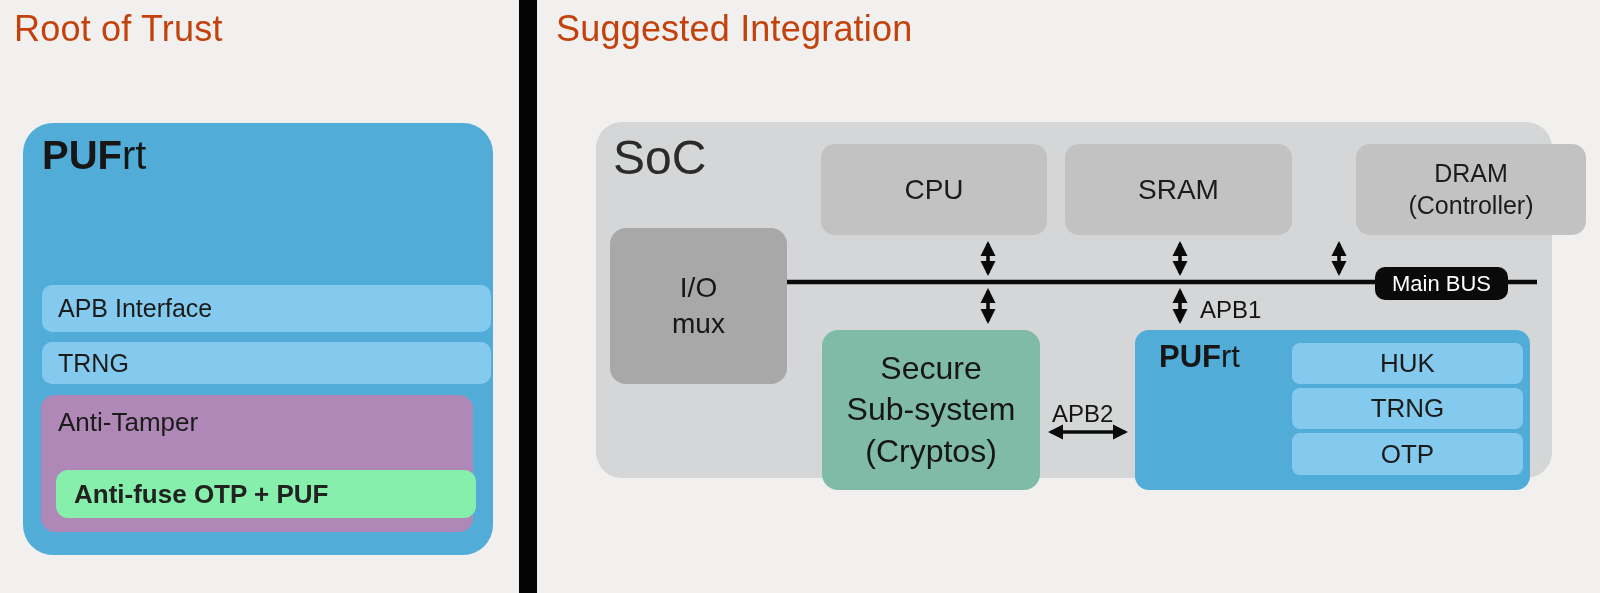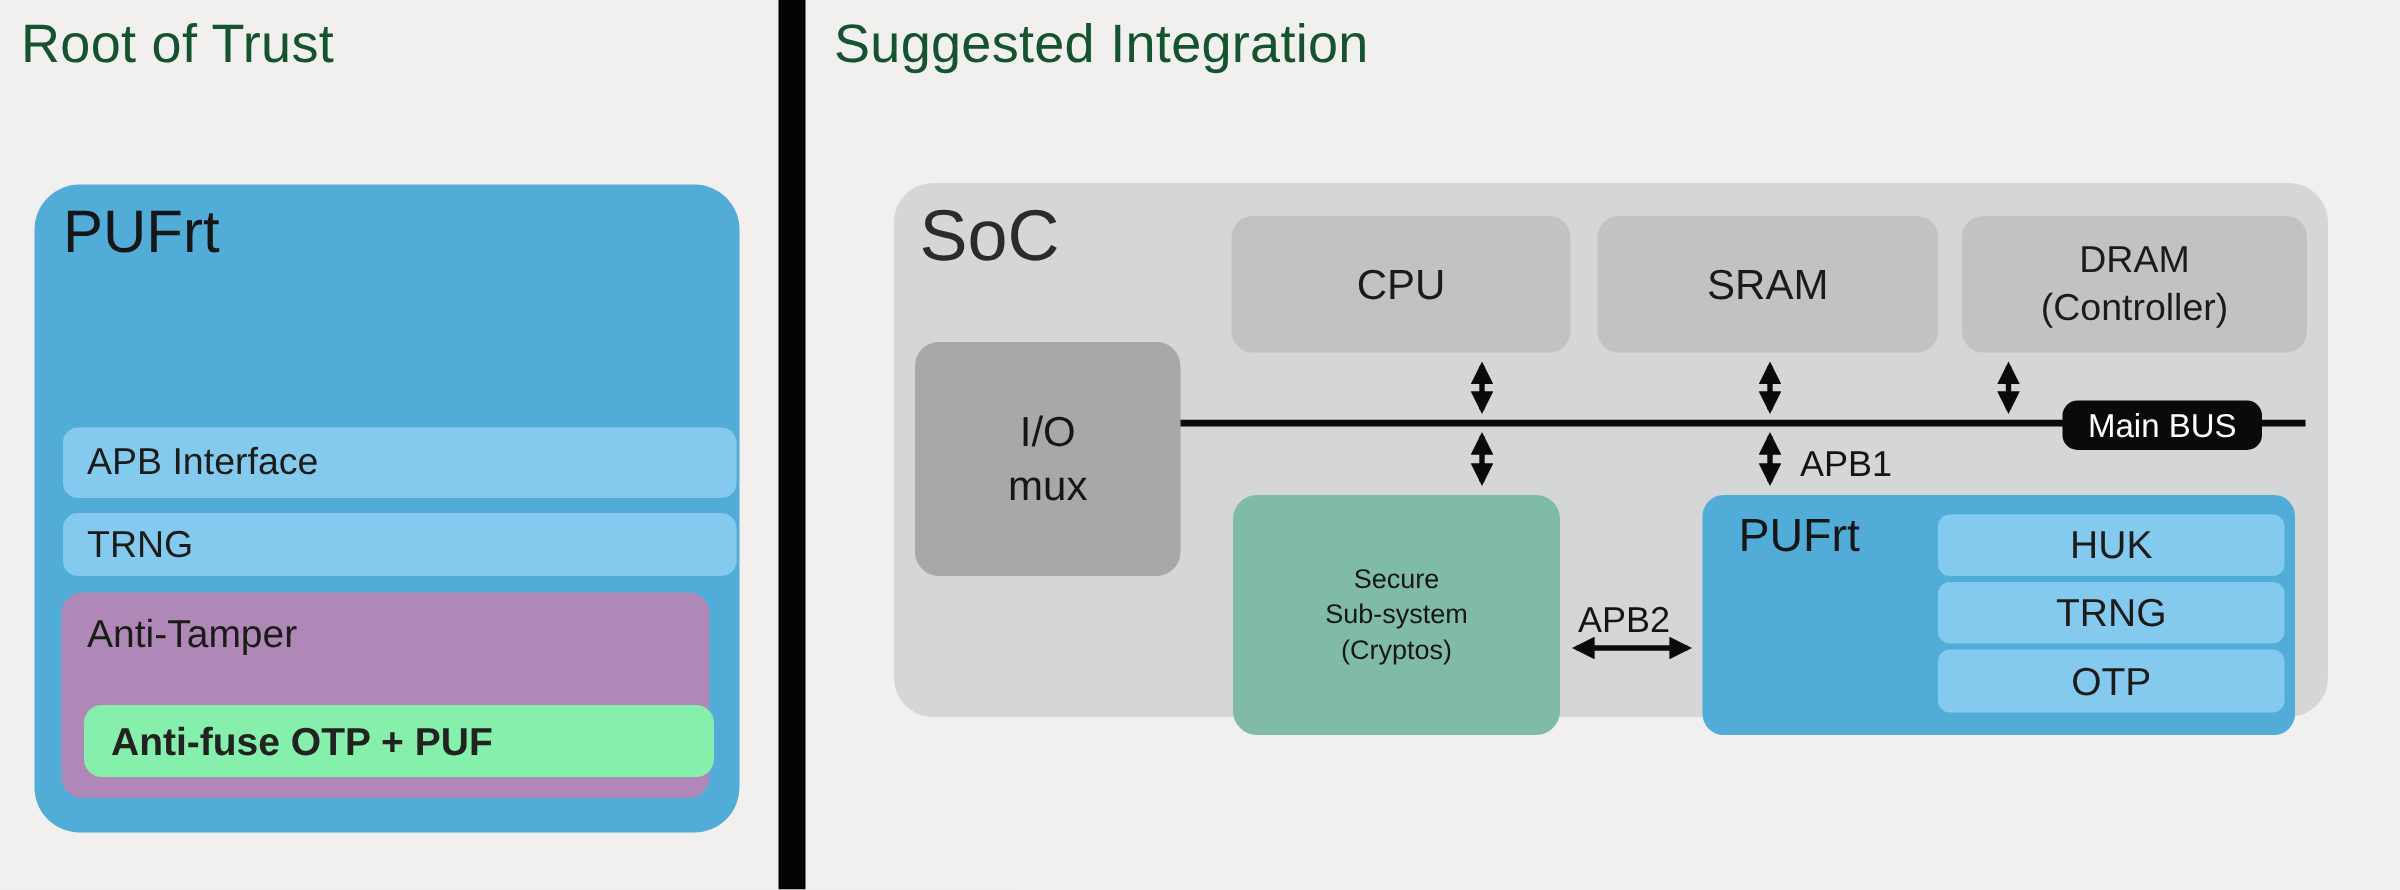--- a/index.html
+++ b/index.html
@@ -17,7 +17,7 @@
   .abs{position:absolute;box-sizing:border-box;}
   .panel-title{
     font-size:36px;
-    color:#14532d;
+    color:#c2410c;
     letter-spacing:0.2px;
     white-space:nowrap;
   }

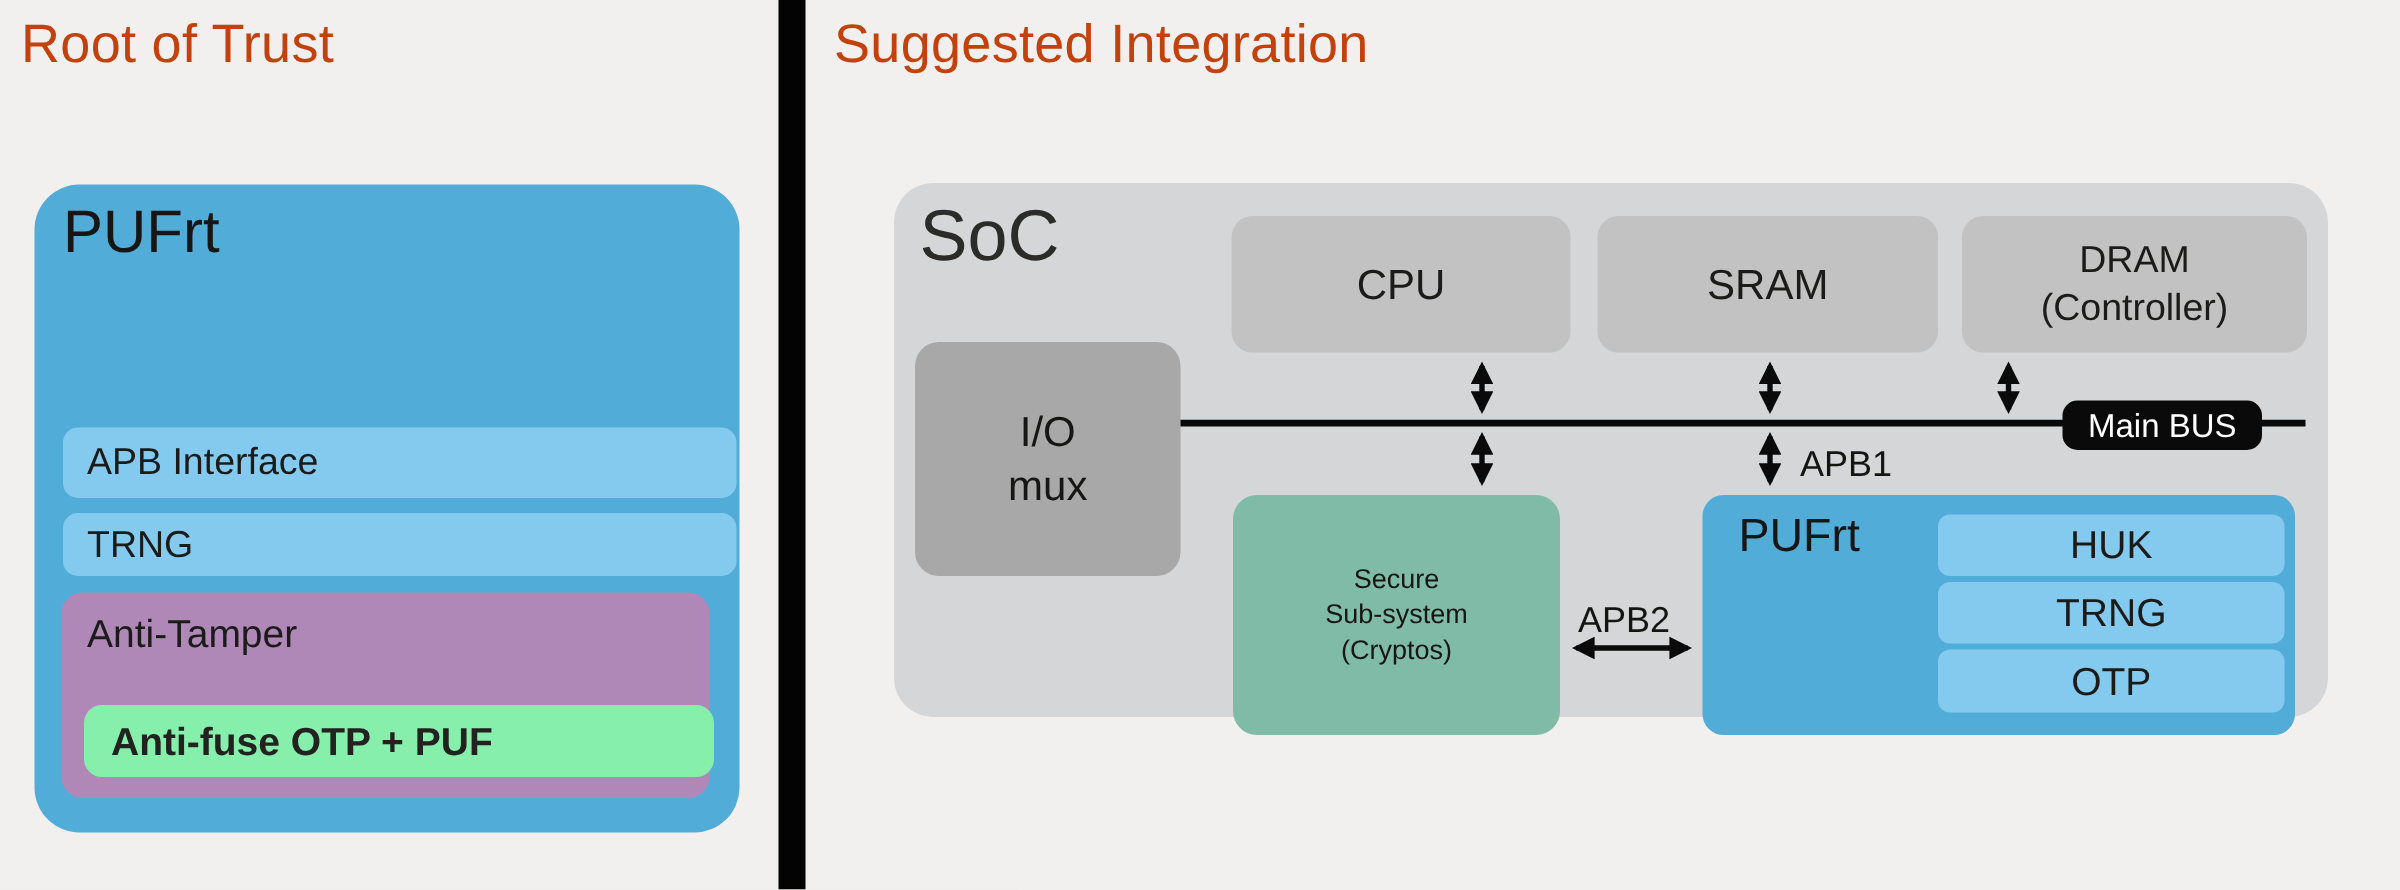--- a/index.html
+++ b/index.html
@@ -34,7 +34,7 @@
     white-space:nowrap;
     color:#161616;
   }
-  .pufrt-title .b{font-weight:400;margin-top:41px;}
+  .pufrt-title .b{font-weight:700;margin-top:41px;}
   .module{
     position:absolute;
     background:#84caef;

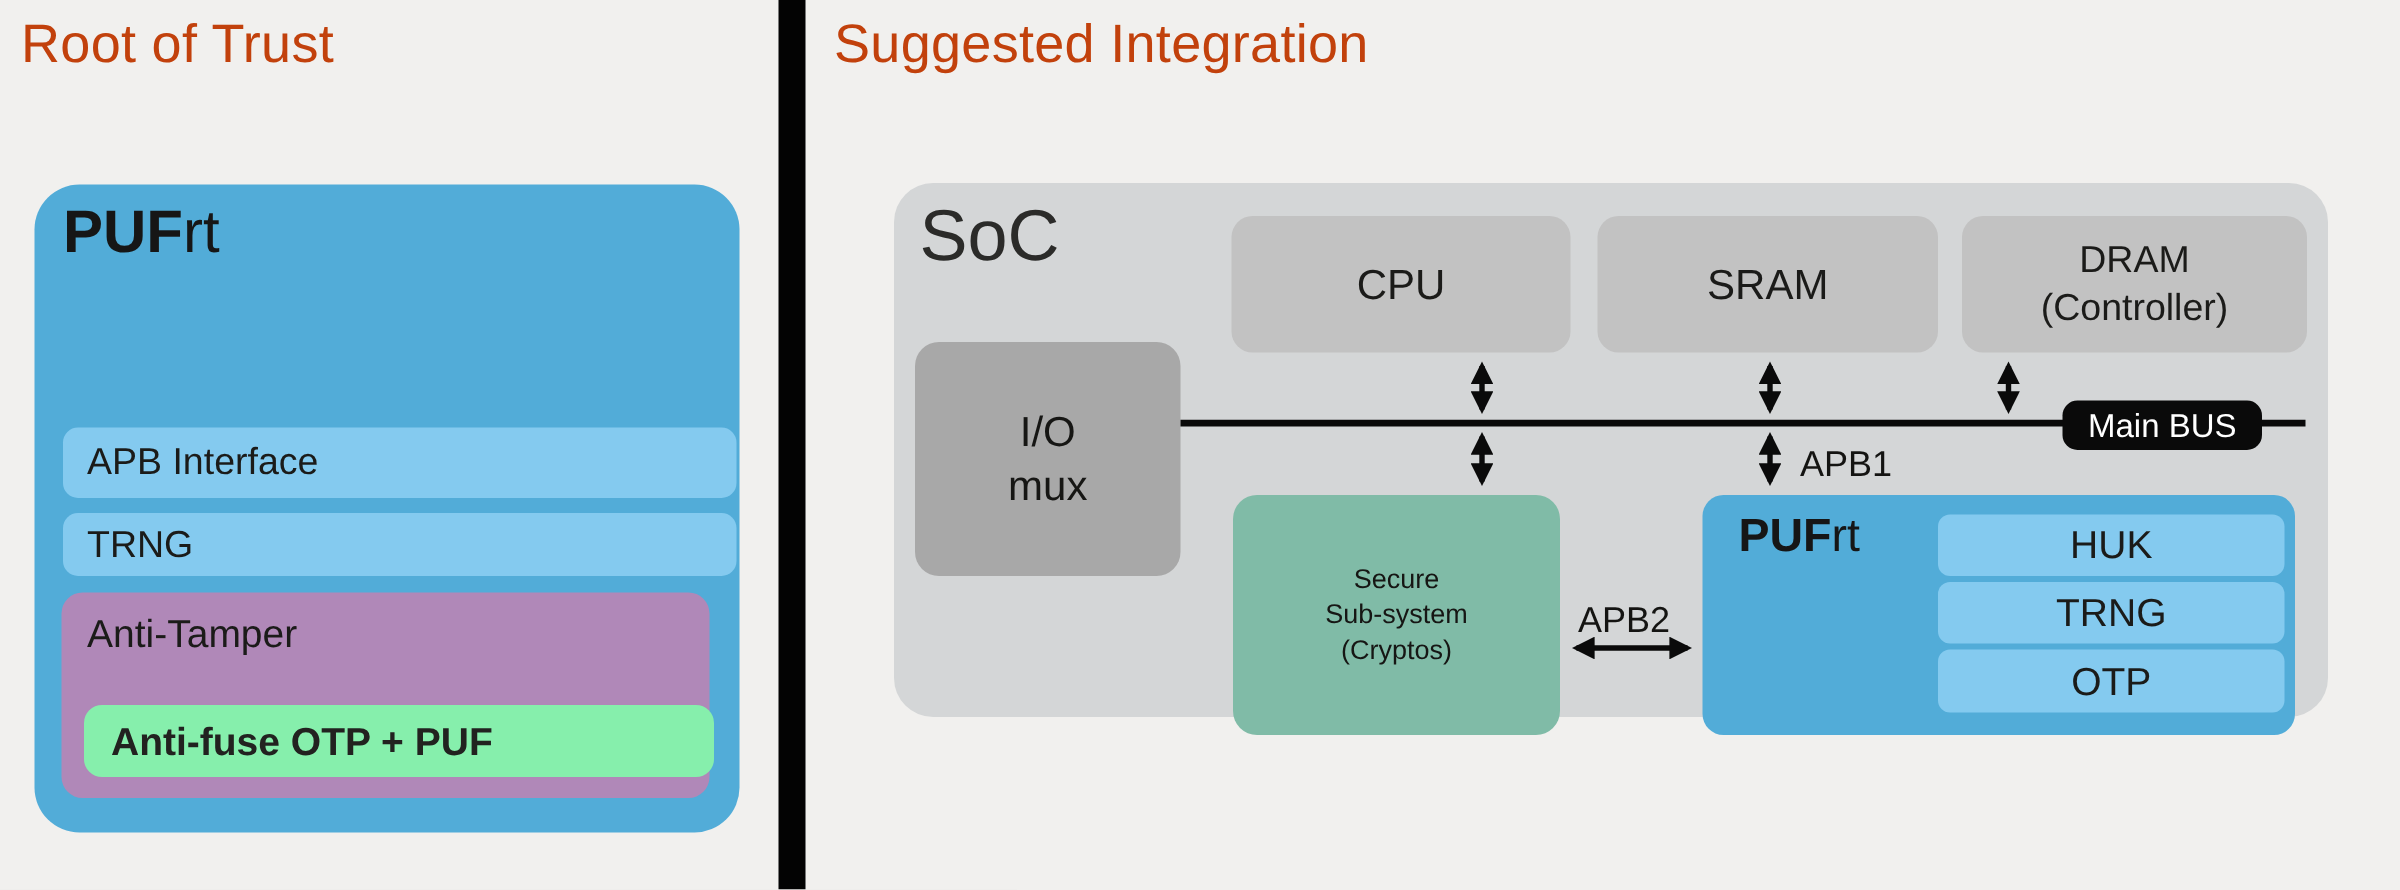--- a/index.html
+++ b/index.html
@@ -83,7 +83,7 @@
     font-size:28px;line-height:1.25;
     color:#1b1b19;text-align:center;
   }
-  .gray-box.small-text{font-size:25px;}
+  .gray-box.small-text{font-size:25px;margin-left:48px;}
   .mux-box{
     position:absolute;
     background:#a8a8a8;

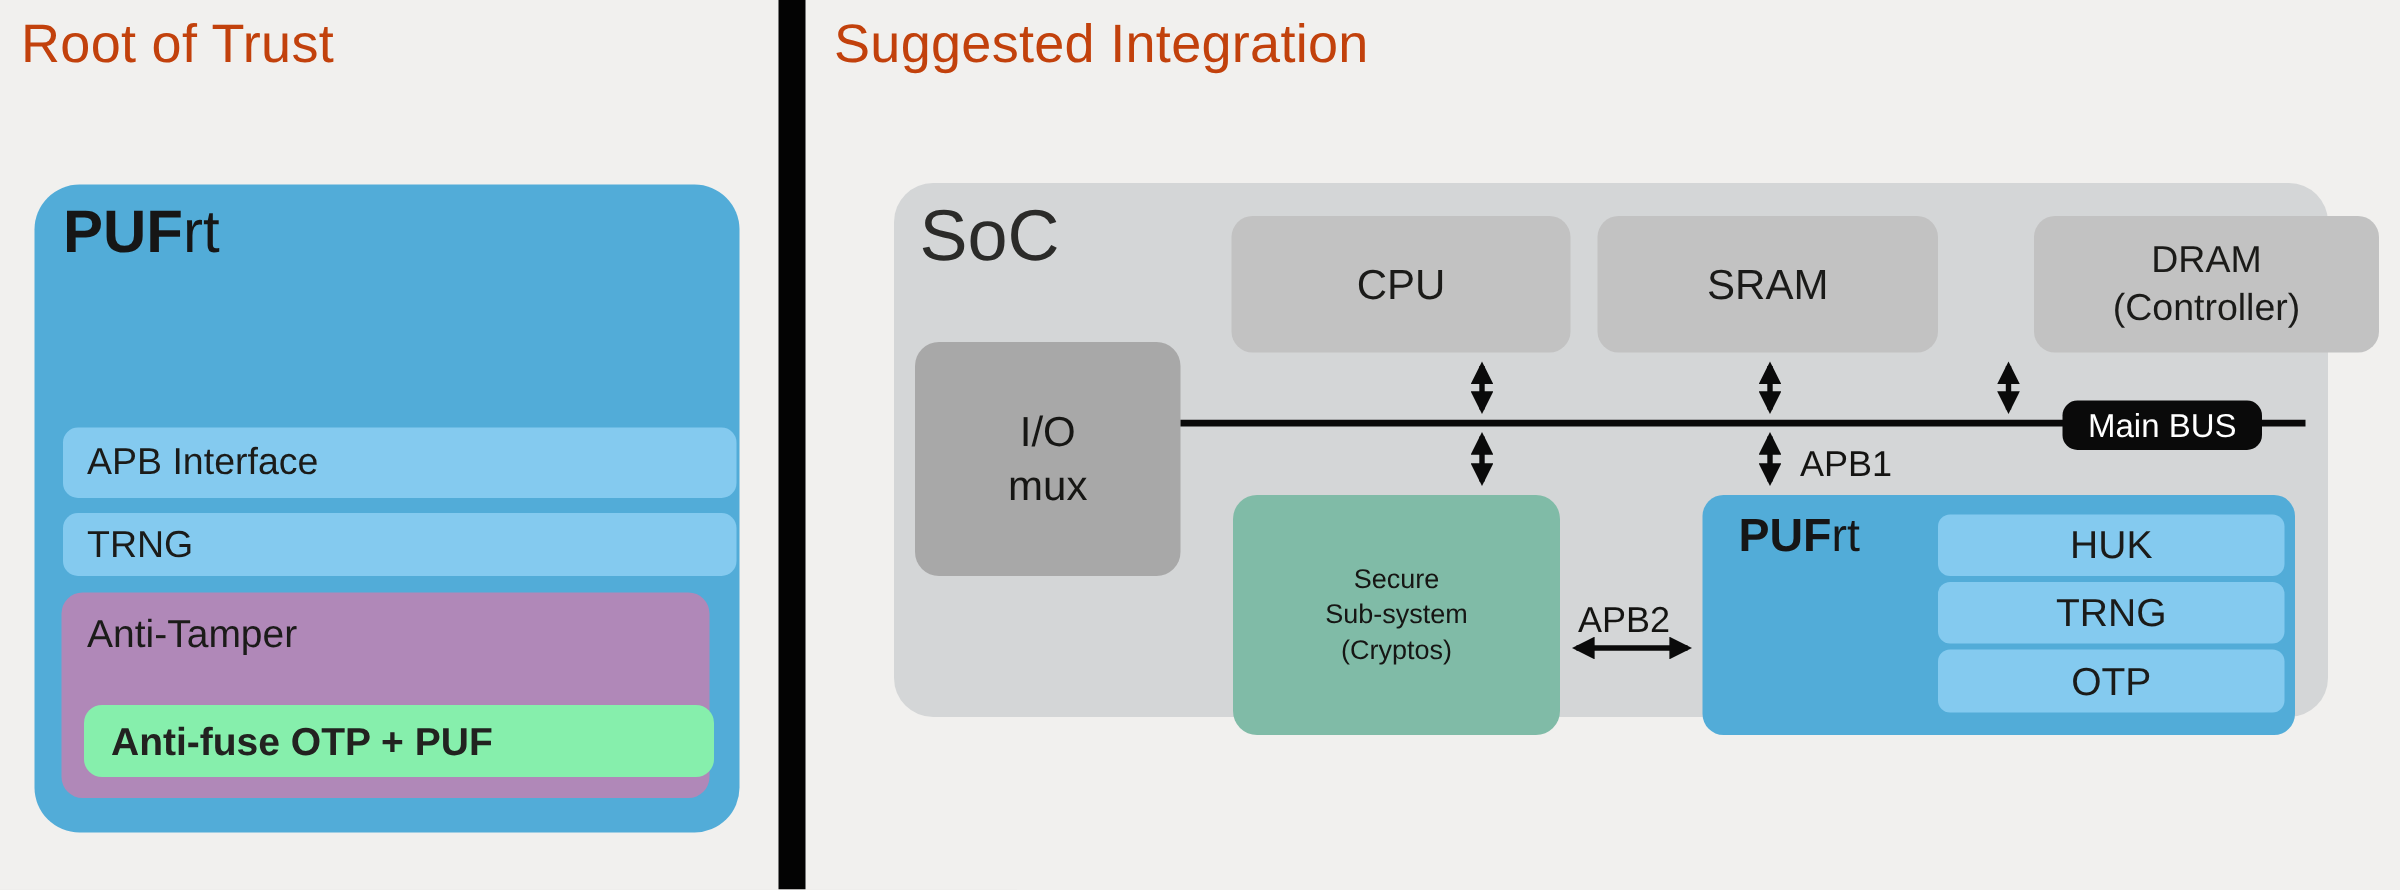--- a/index.html
+++ b/index.html
@@ -99,7 +99,7 @@
     border-radius:16px;
     display:flex;flex-direction:column;
     align-items:center;justify-content:center;
-    font-size:18px;line-height:1.3;
+    font-size:32px;line-height:1.3;
     color:#161614;text-align:center;
   }
   .pufrt-small{

